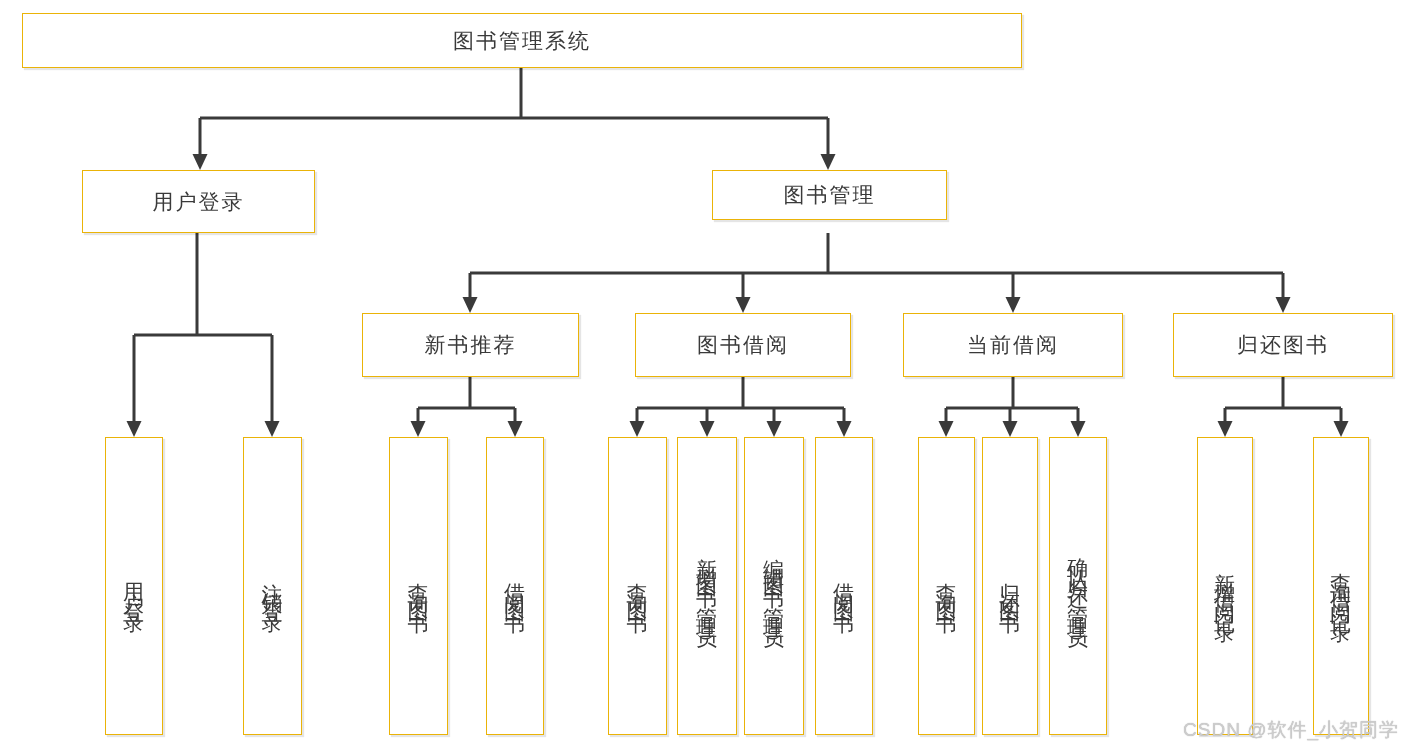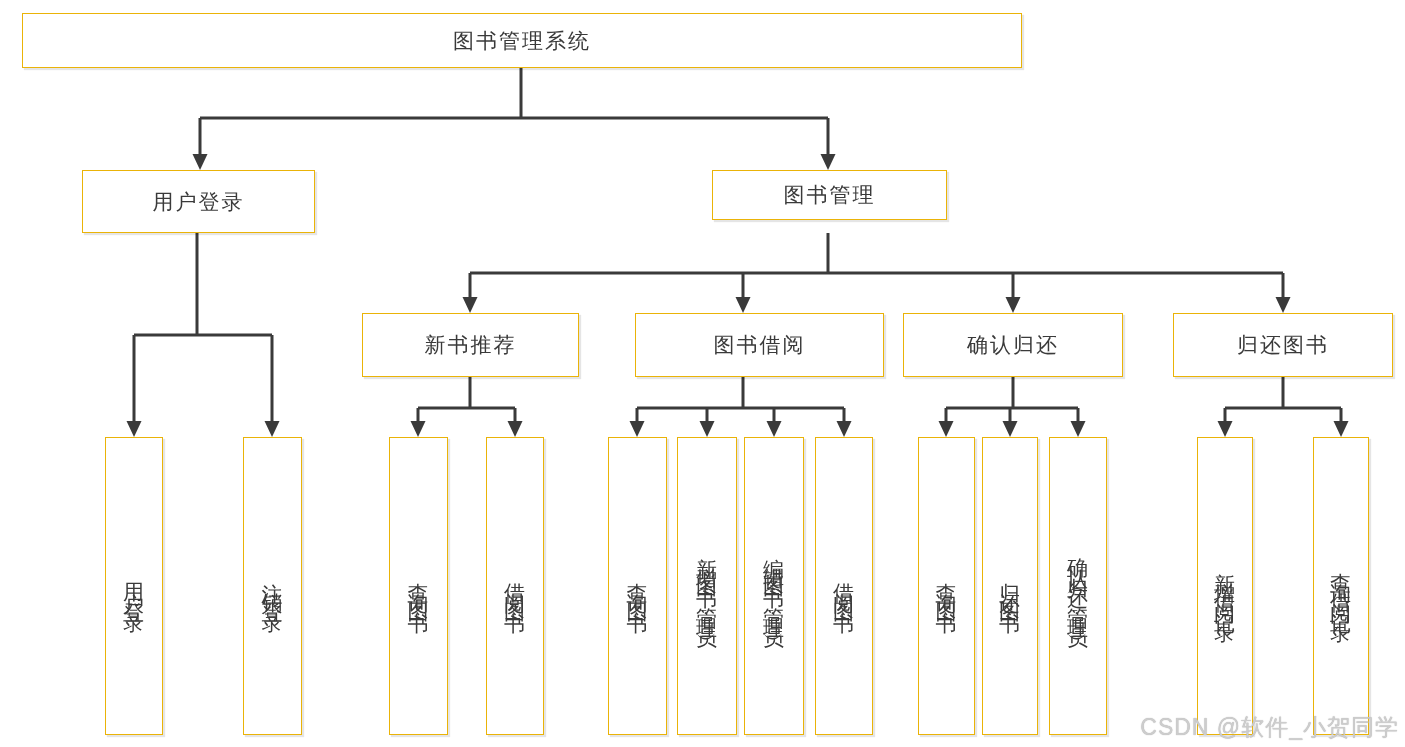--- a/index.html
+++ b/index.html
@@ -103,7 +103,7 @@
   <div class="box" style="left:362px; top:313px; width:217px; height:64px;">
     <span class="hlabel">新书推荐</span>
   </div>
-  <div class="box" style="left:635px; top:313px; width:249px; height:64px;">
+  <div class="box" style="left:635px; top:313px; width:216px; height:64px;">
     <span class="hlabel">图书借阅</span>
   </div>
   <div class="box" style="left:903px; top:313px; width:220px; height:64px;">

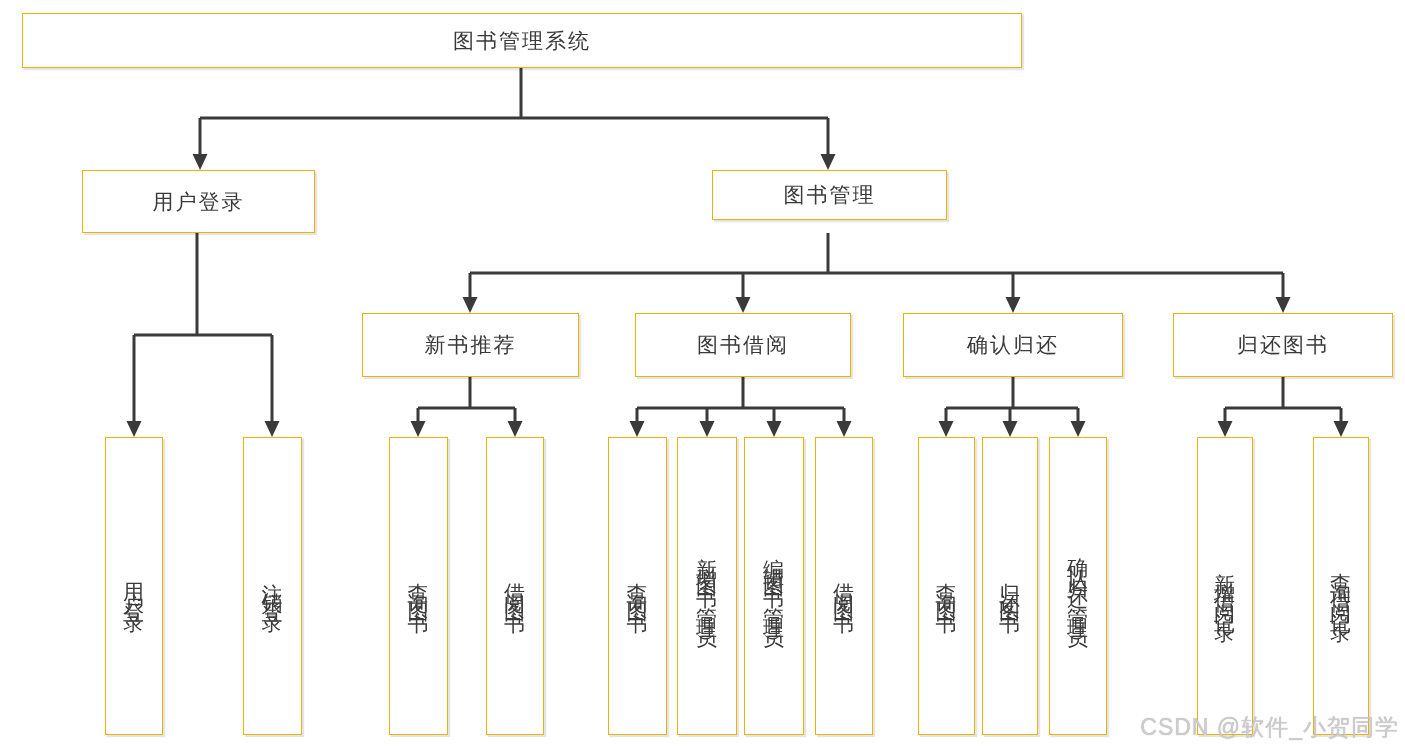--- a/index.html
+++ b/index.html
@@ -107,7 +107,7 @@
     <span class="hlabel">图书借阅</span>
   </div>
   <div class="box" style="left:903px; top:313px; width:220px; height:64px;">
-    <span class="hlabel">确认归还</span>
+    <span class="hlabel">当前借阅</span>
   </div>
   <div class="box" style="left:1173px; top:313px; width:220px; height:64px;">
     <span class="hlabel">归还图书</span>

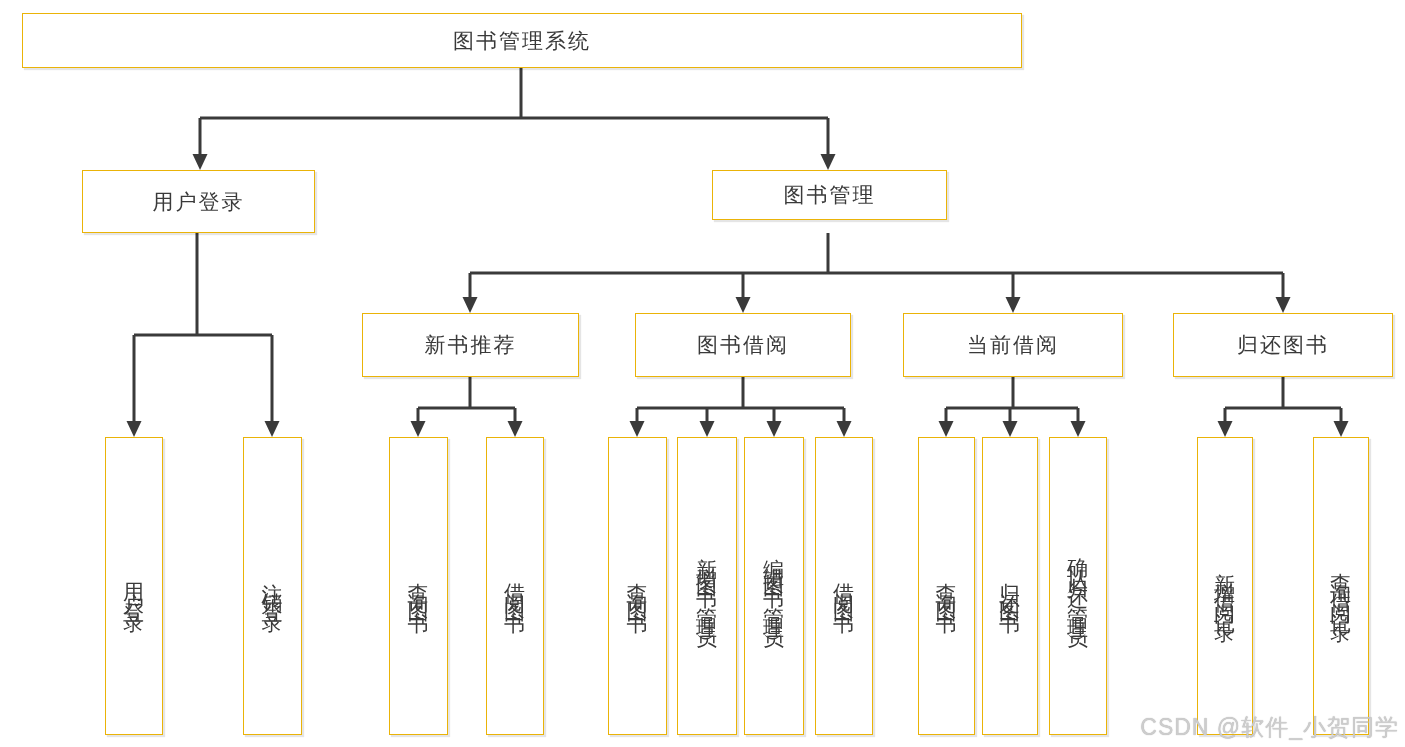--- a/index.html
+++ b/index.html
@@ -44,7 +44,7 @@
     position: absolute;
     right: 6px;
     bottom: 4px;
-    font-size: 23px;
+    font-size: 19px;
     letter-spacing: 1px;
     color: #cdcdcd;
     text-shadow: 0 0 1px #a6a6a6;

